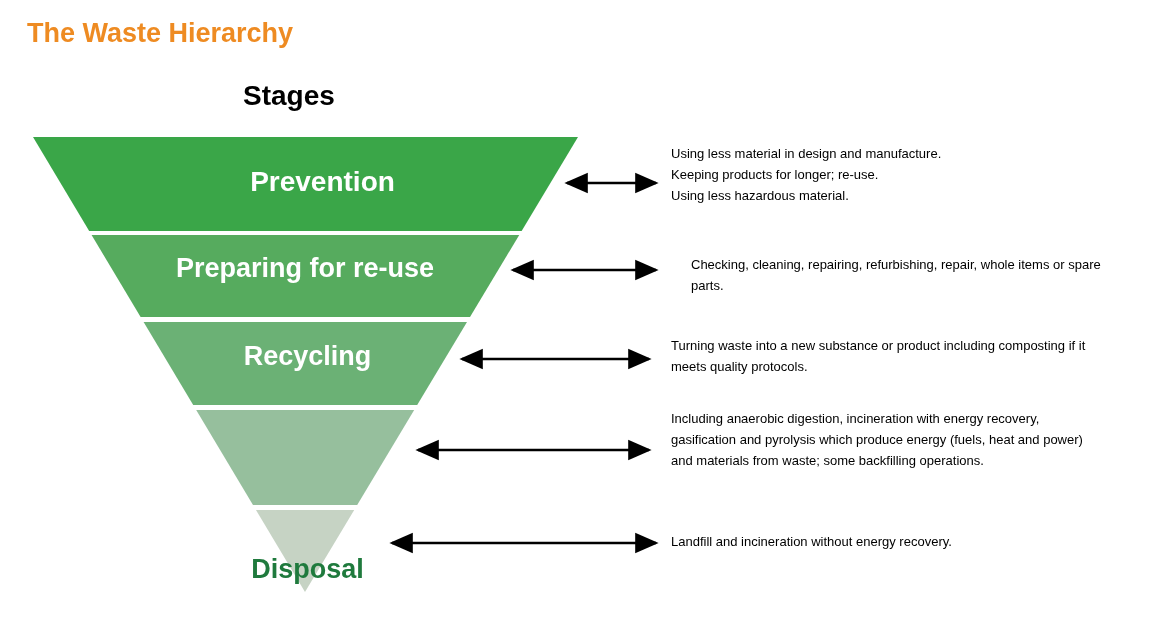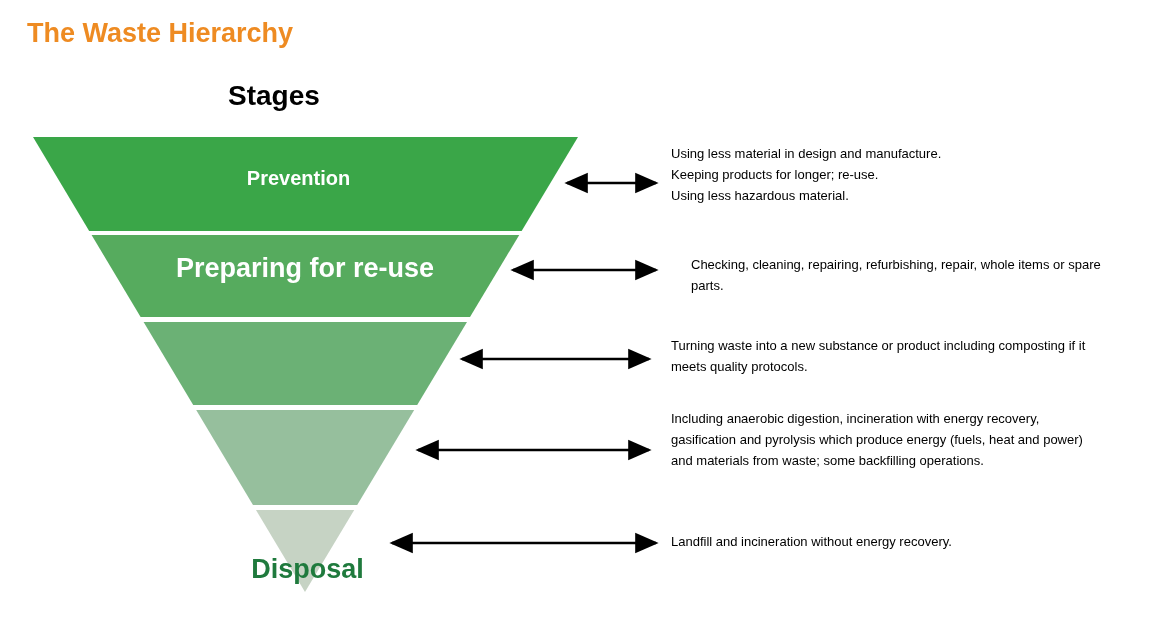--- a/index.html
+++ b/index.html
@@ -42,7 +42,7 @@
     color: #000000;
     white-space: nowrap;
   }
-  .col-head.stages { left: 228px; top: 80px; }
+  .col-head.stages { left: 243px; top: 80px; }
   .col-head.includes { left: 669px; top: 80px; }
 
   

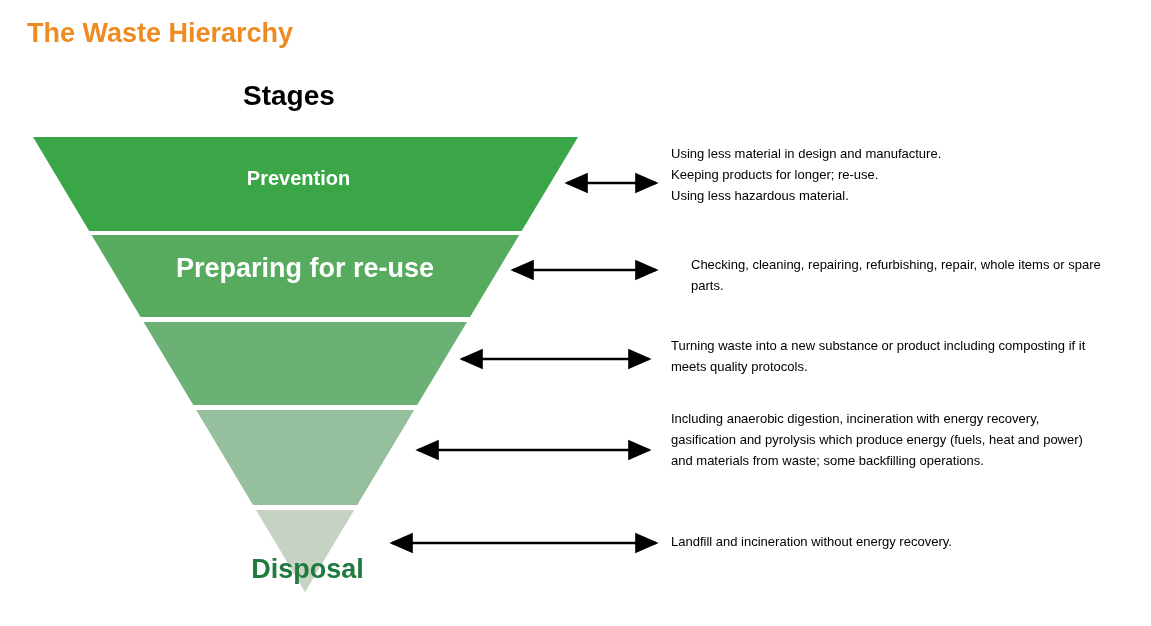--- a/index.html
+++ b/index.html
@@ -65,7 +65,7 @@
   .stage-label.light { color: #ffffff; }
   .stage-label.dark  { color: #1f7a3d; }
 
-  .sl-0 { left: 26px;  top: 168px; width: 545px; font-size: 20px; }
+  .sl-0 { left: 50px;  top: 168px; width: 545px; font-size: 28px; }
   .sl-1 { left: 60px;  top: 255px; width: 490px; font-size: 27px; }
   .sl-2 { left: 100px; top: 343px; width: 415px; font-size: 27px; }
   .sl-3 { left: 150px; top: 423px; width: 315px; font-size: 27px; line-height: 1.15; }

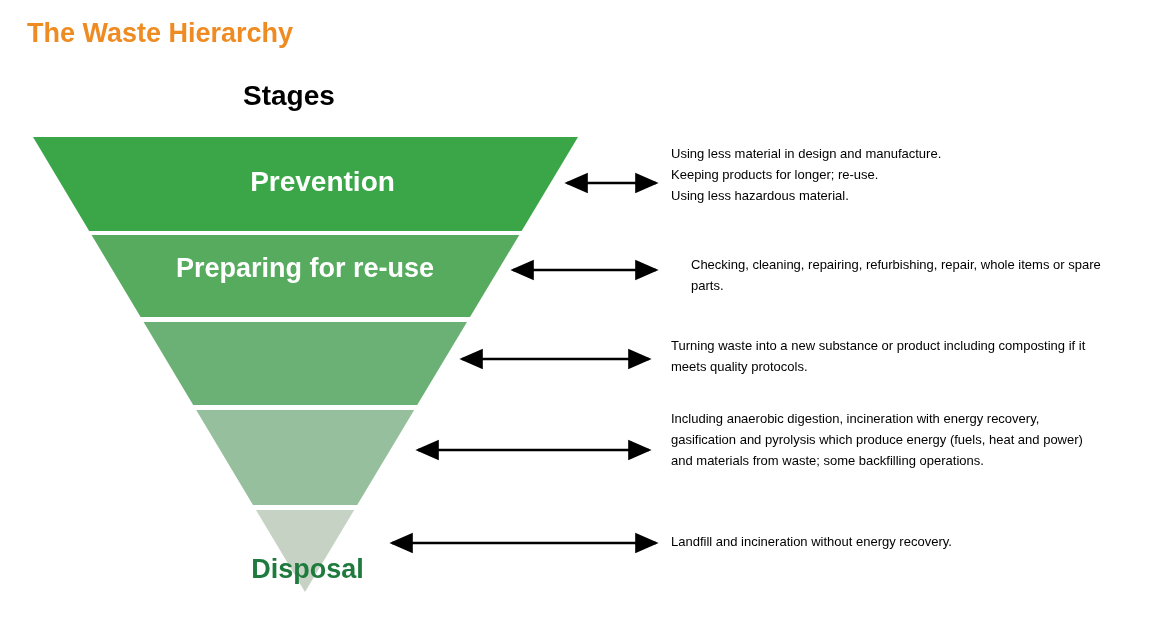--- a/index.html
+++ b/index.html
@@ -120,6 +120,7 @@
 
   <div class="stage-label sl-0 light">Prevention</div>
   <div class="stage-label sl-1 light">Preparing for re-use</div>
+  <div class="stage-label sl-2 light">Recycling</div>
   <div class="stage-label sl-4 dark">Disposal</div>
 
   <svg class="arrows" viewBox="0 0 1151 626" width="1151" height="626">

